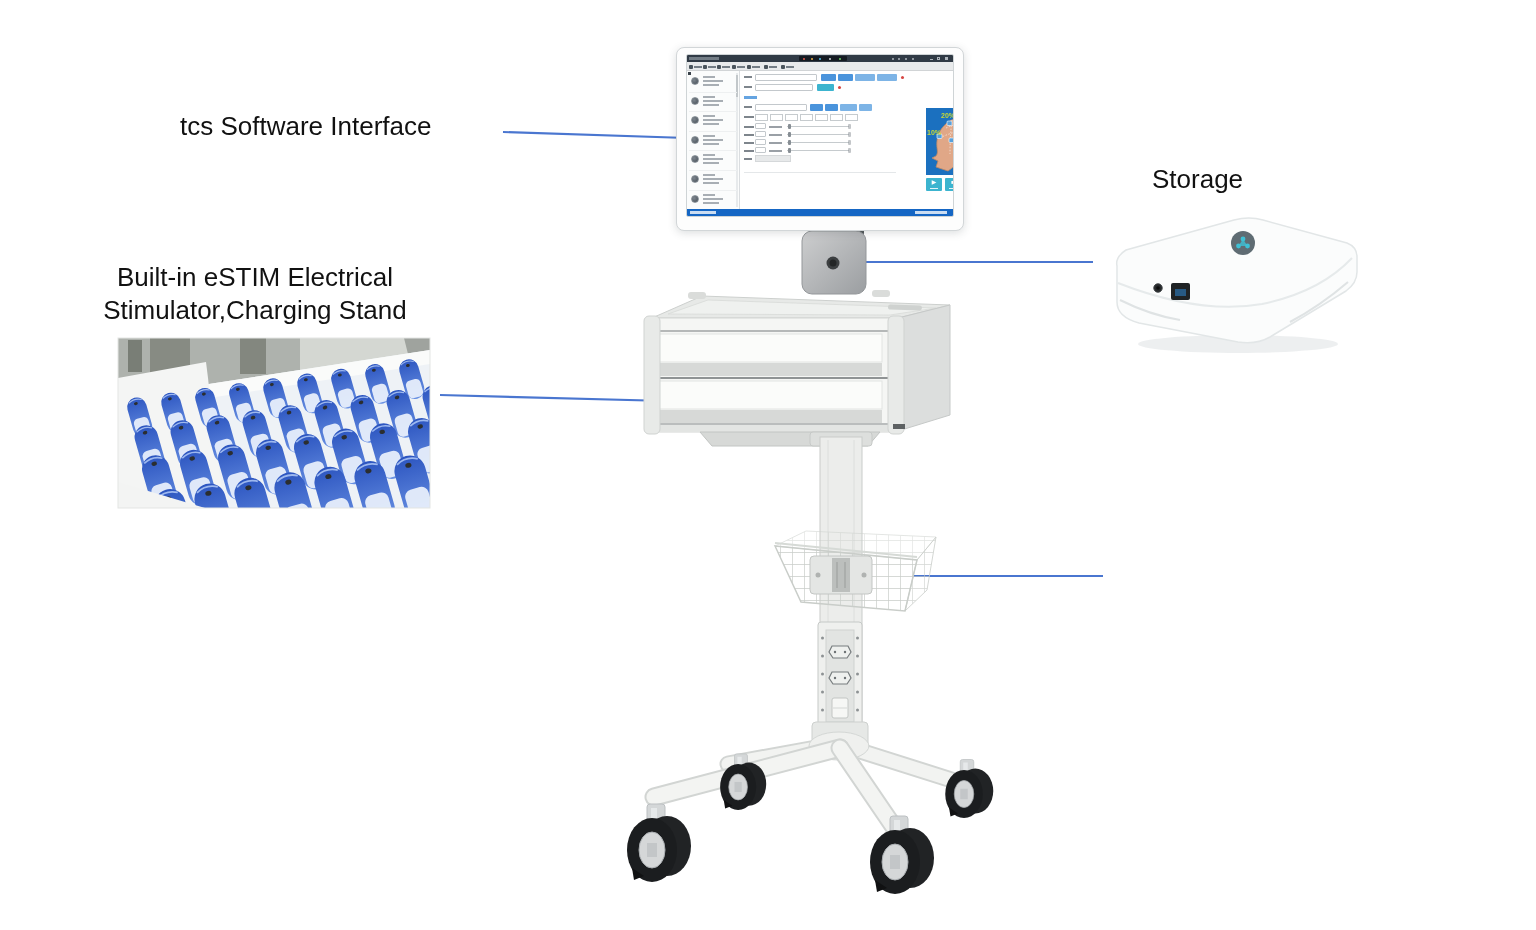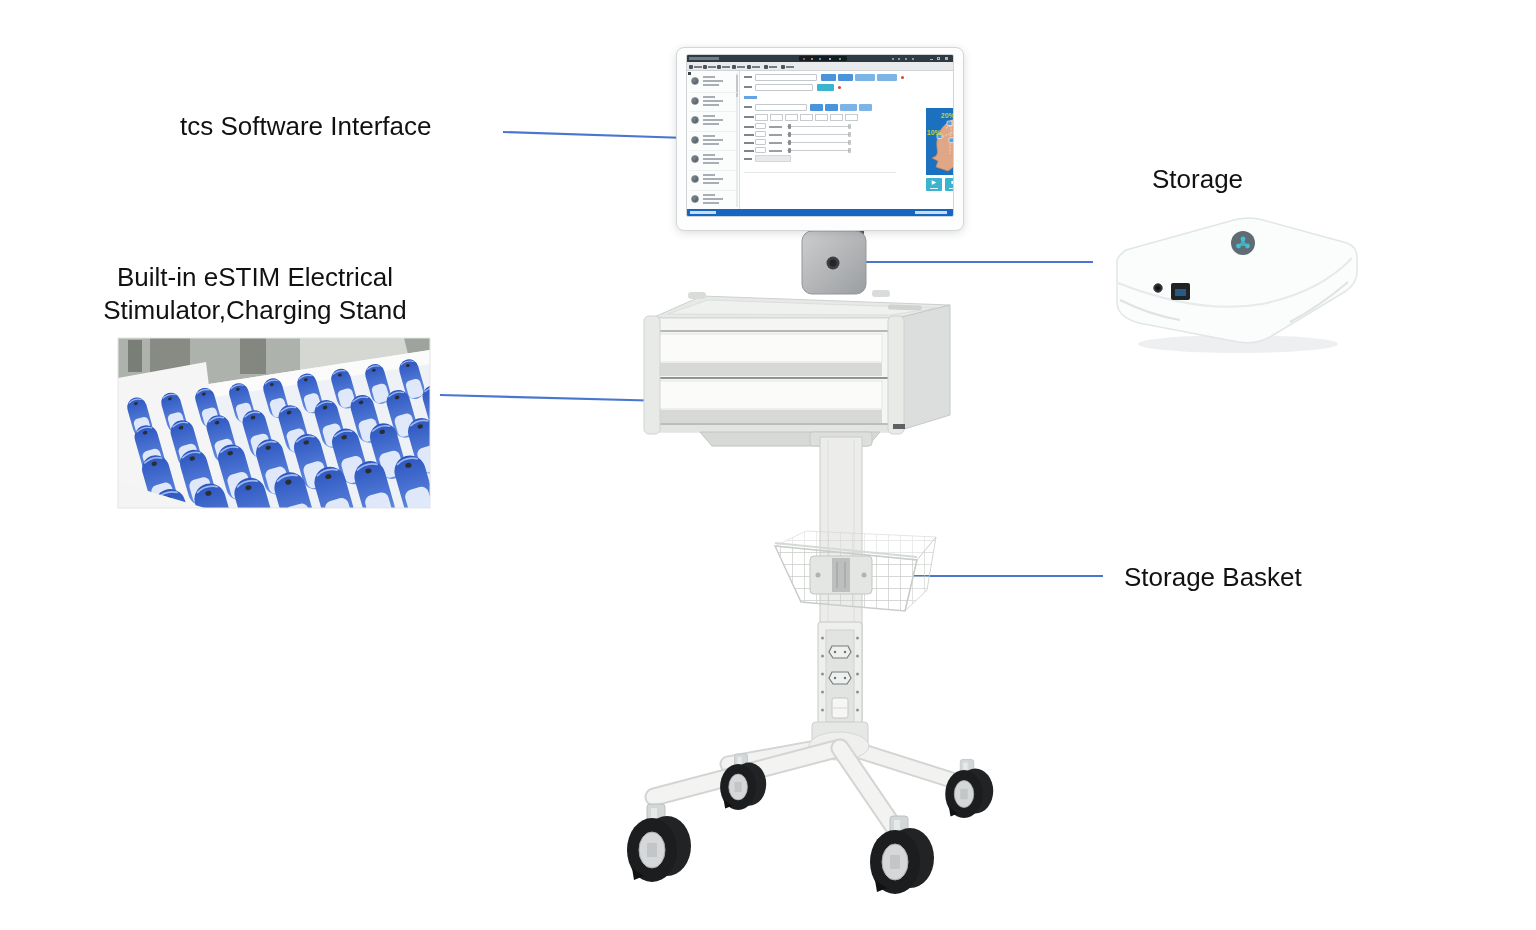--- a/index.html
+++ b/index.html
@@ -465,7 +465,6 @@
 
   <div class="callout" style="left:1152px;top:163px;">Storage</div>
 
-  <div class="callout" style="left:1124px;top:561px;">Storage Basket</div>
 
   <div class="monitor">
     <div class="screen">

